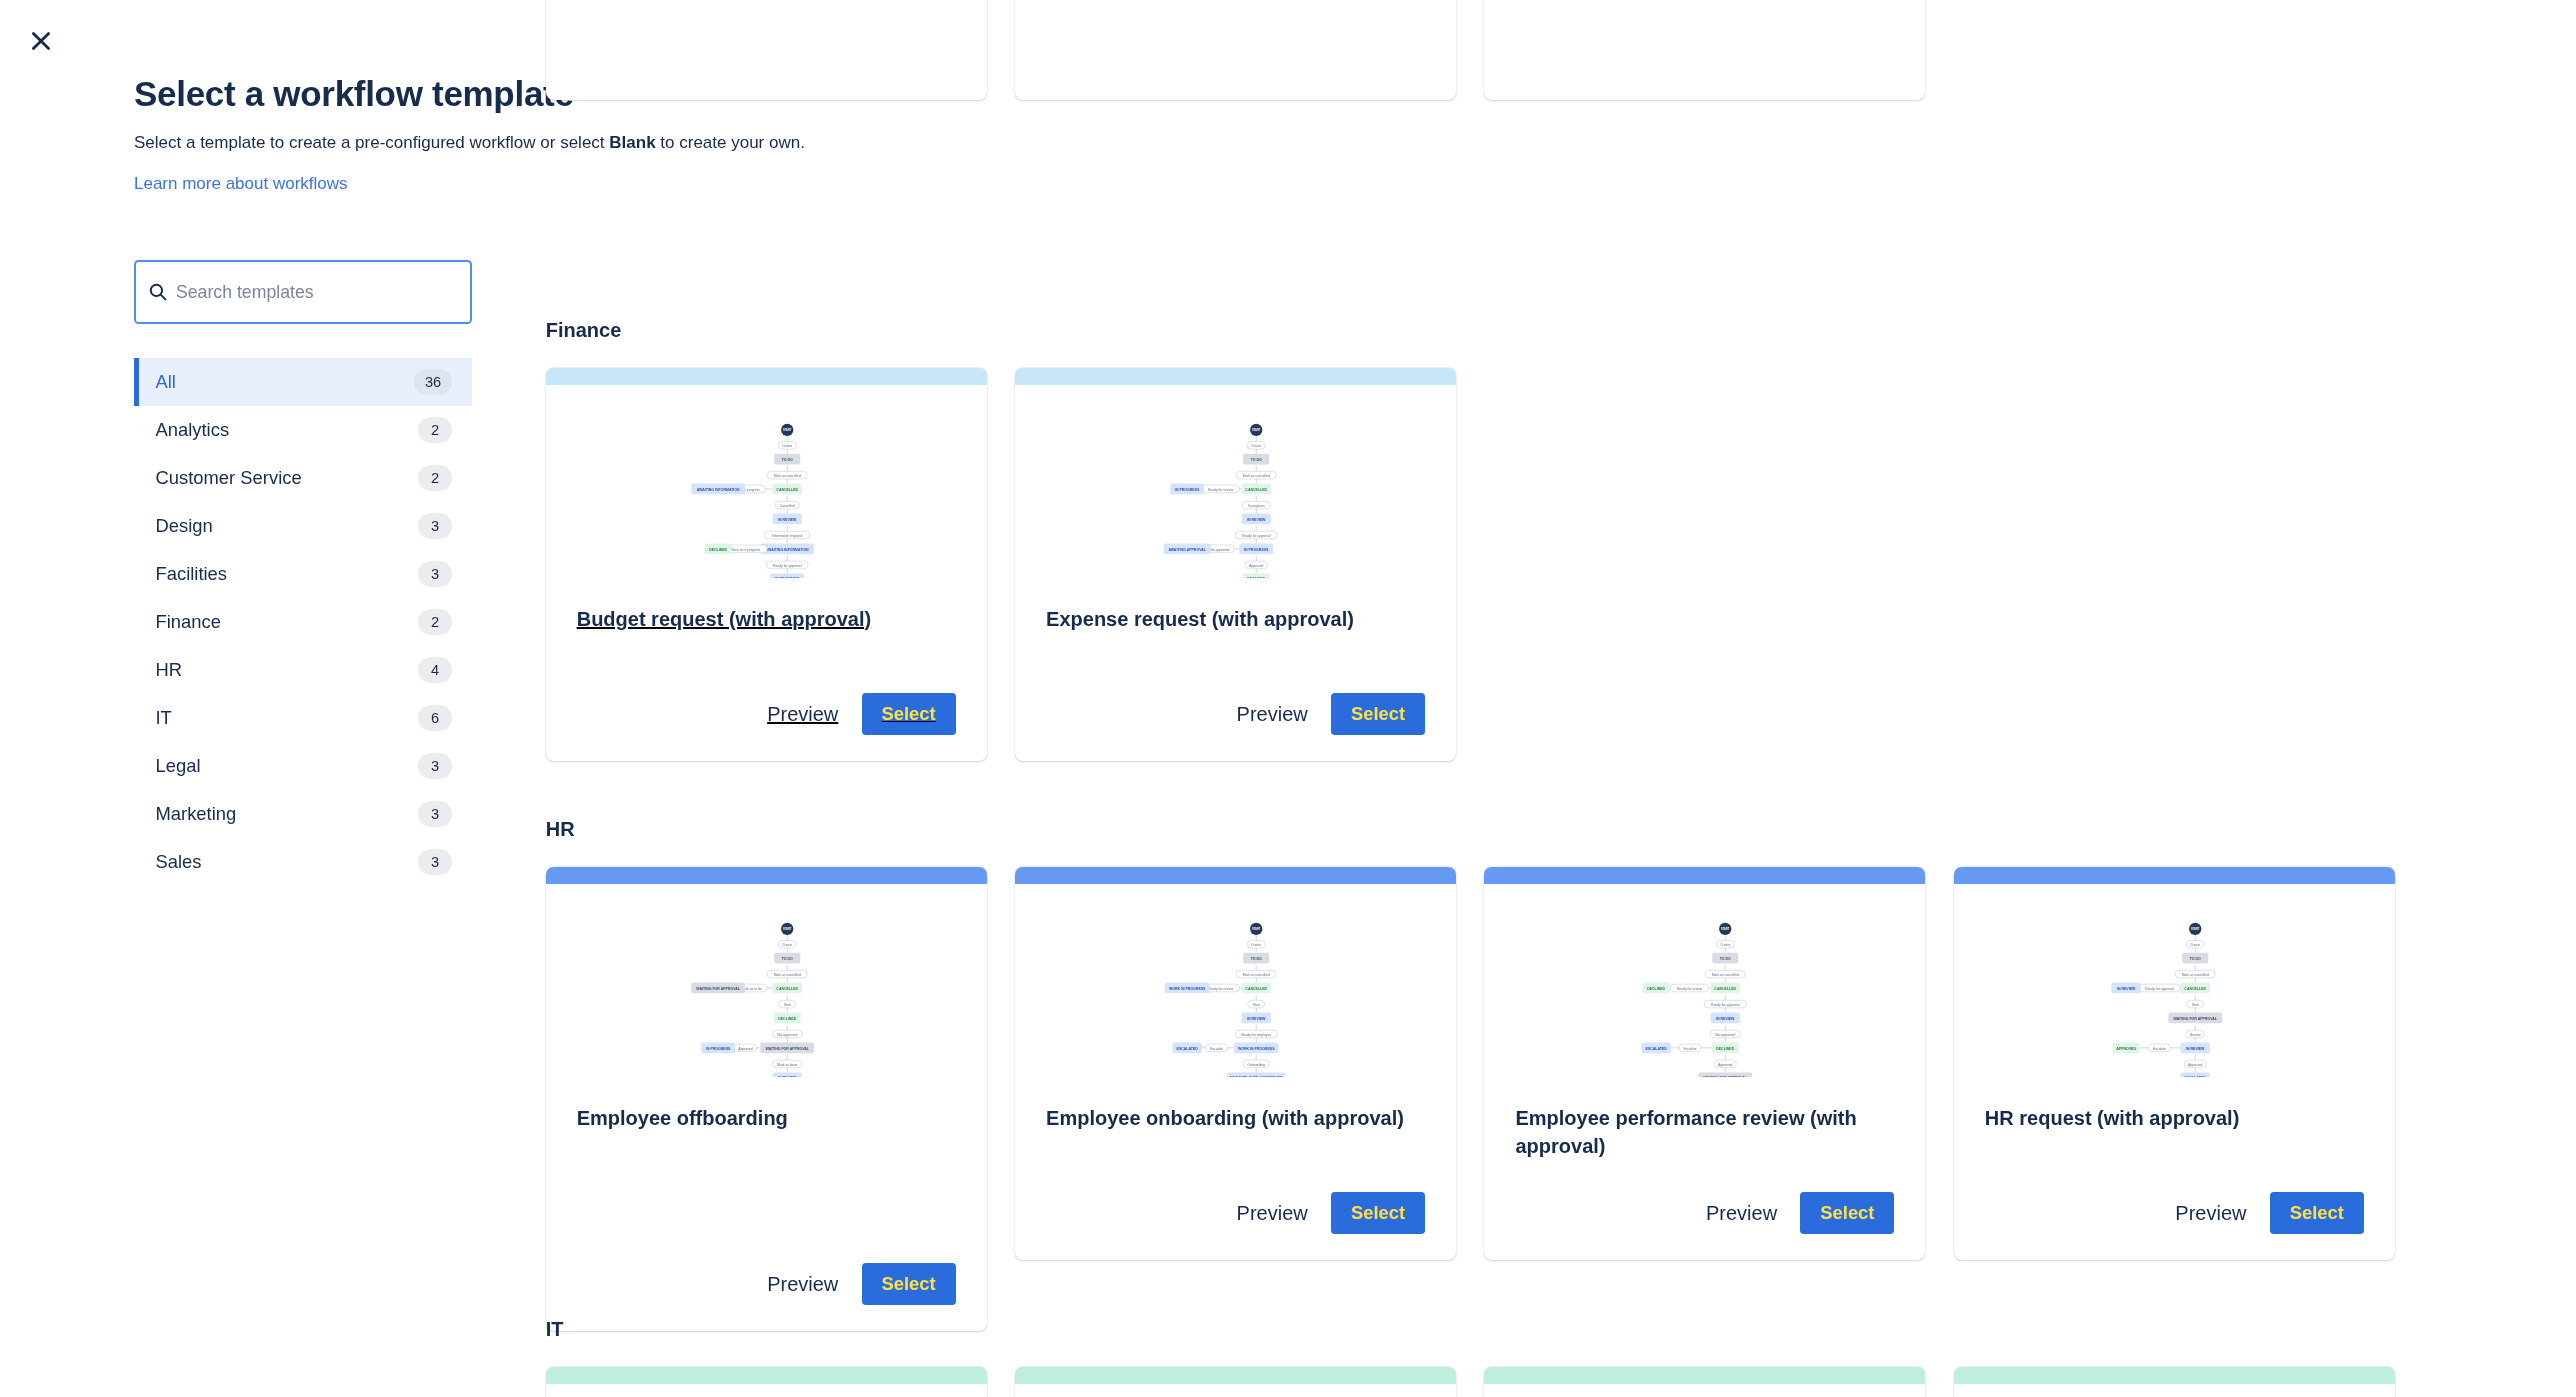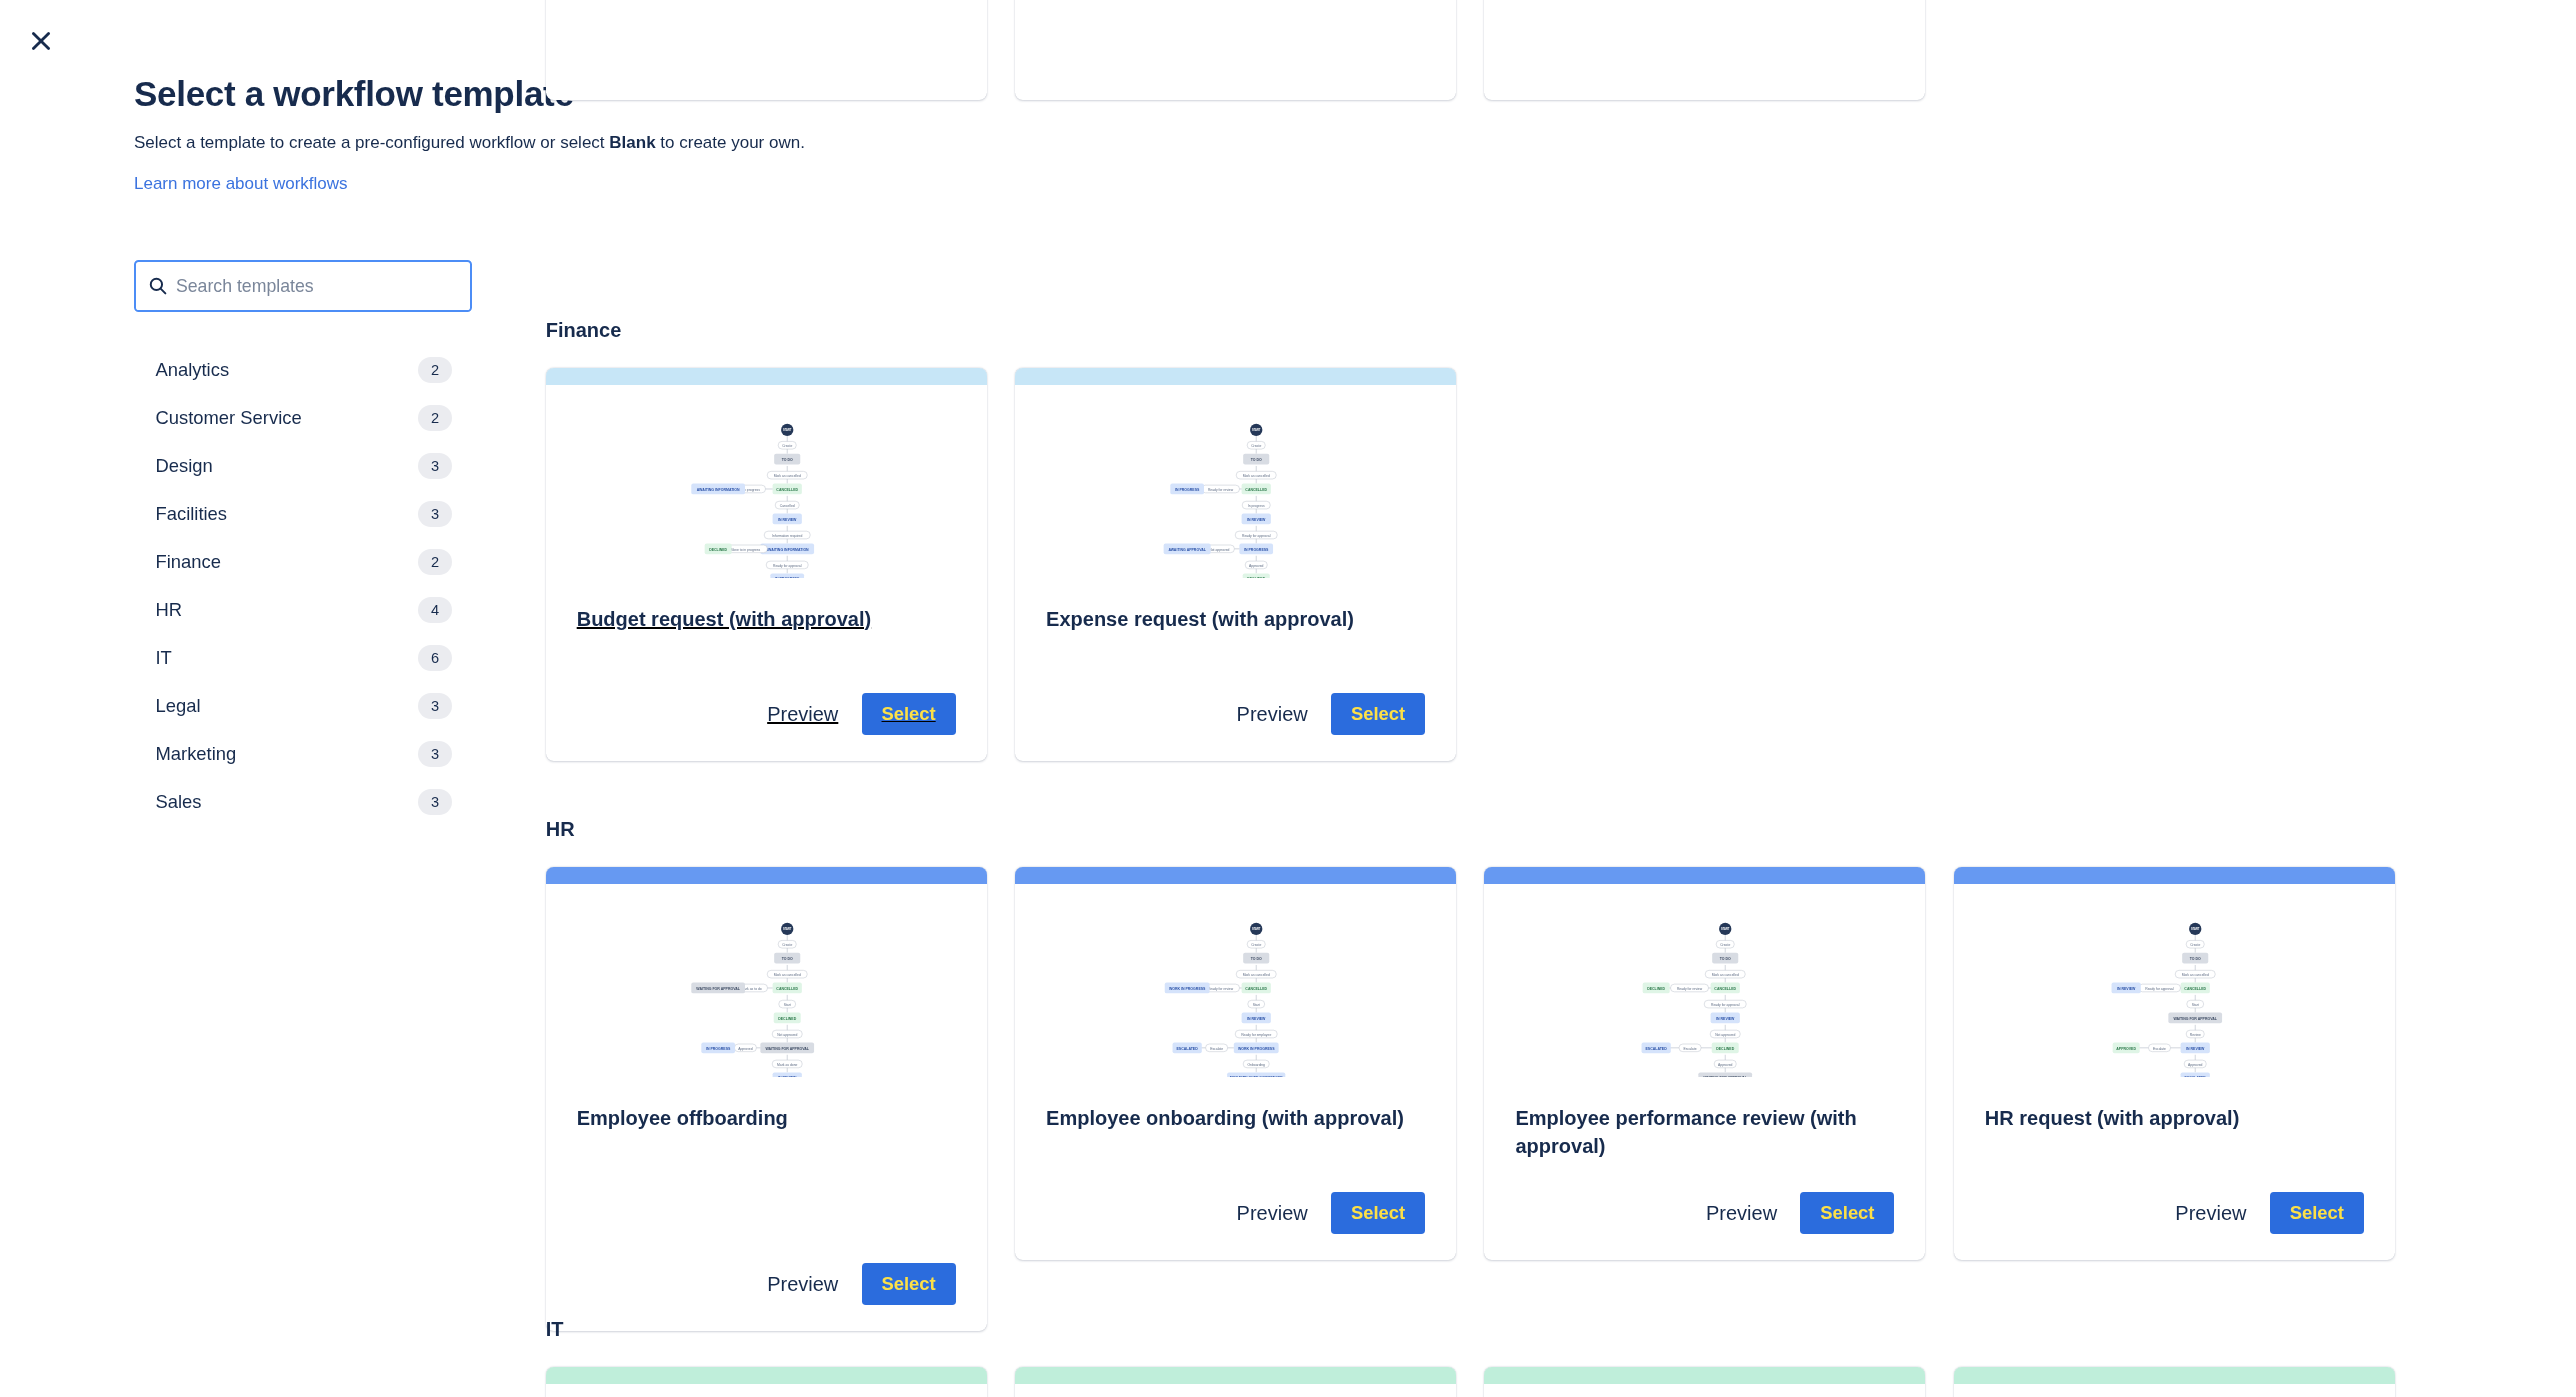--- a/index.html
+++ b/index.html
@@ -39,7 +39,7 @@
   
   .sidebar { position: absolute; left: 134px; top: 260px; width: 338px; }
   .search-wrap {
-    position: relative; width: 338px; height: 52px;
+    position: relative; width: 338px; height: 64px;
     border: 2.3px solid #4c8df6; border-radius: 4.6px; background: #fff;
     display: flex; align-items: center; padding: 0 10.8px;
   }

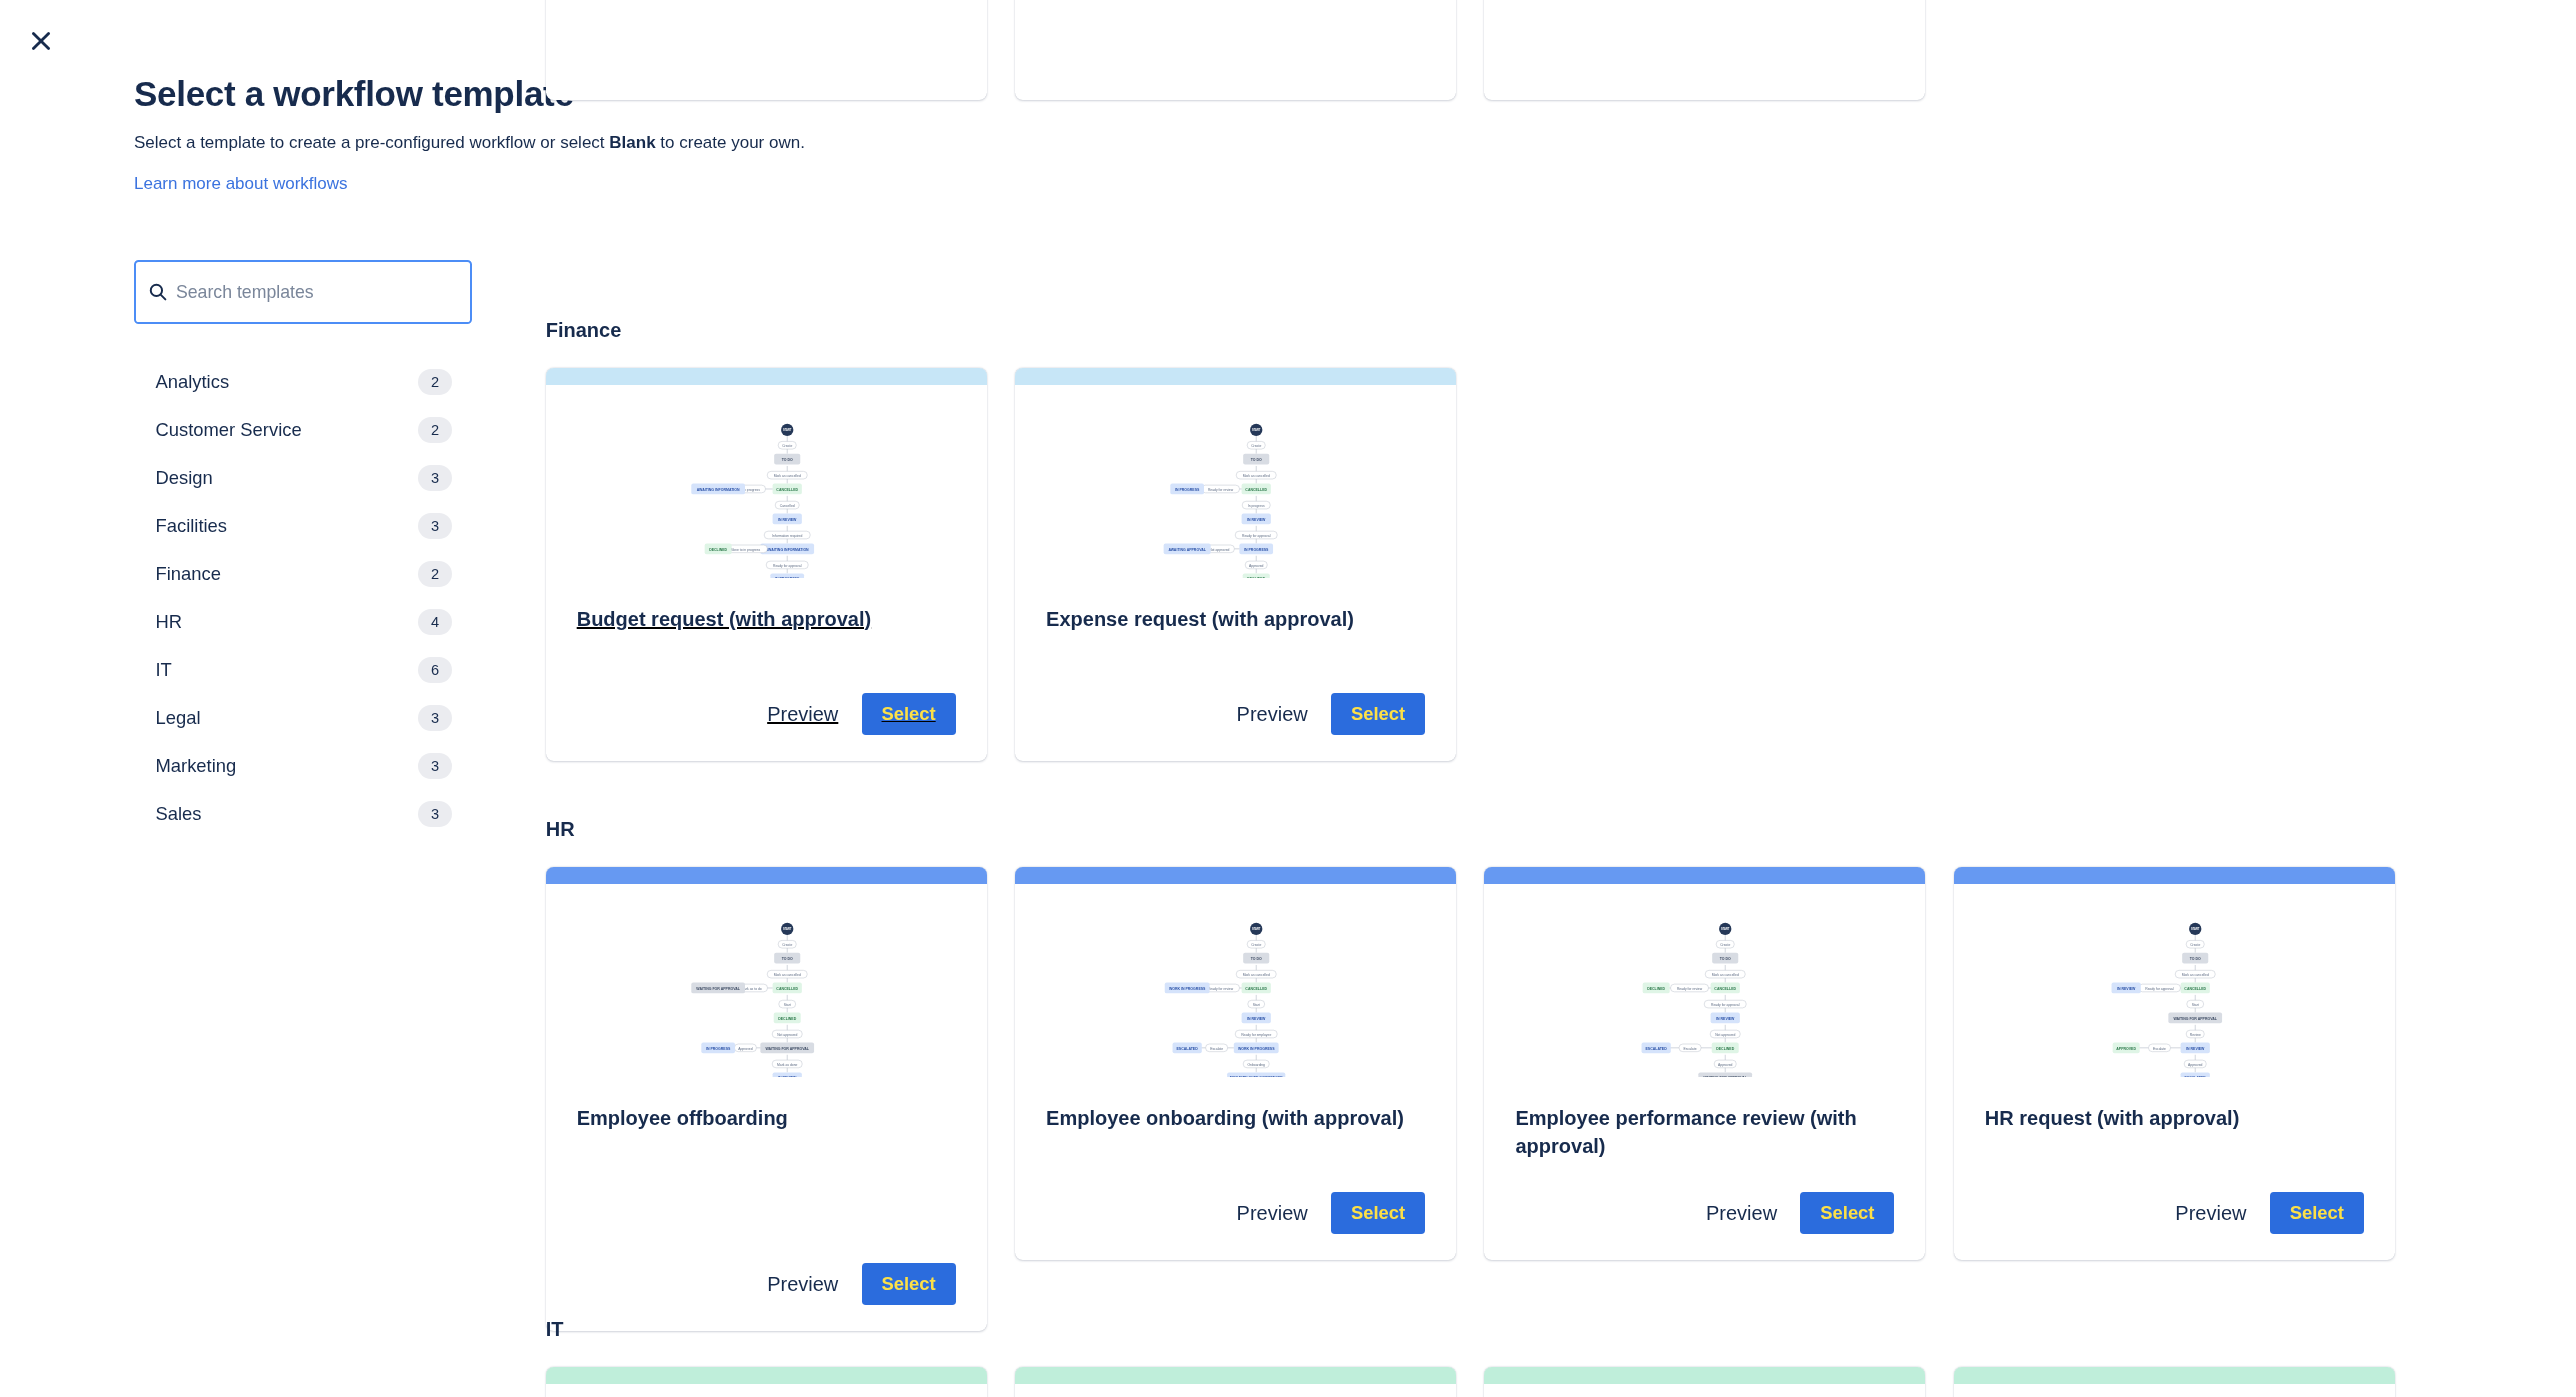--- a/index.html
+++ b/index.html
@@ -167,6 +167,10 @@
       <input class="search-input" type="text" autofocus="" placeholder="Search templates" style="">
     </div>
     <div class="cat-list">
+        <div class="cat-item active">
+          <span class="cat-label">All</span>
+          <span class="cat-count">36</span>
+        </div>
         <div class="cat-item">
           <span class="cat-label">Analytics</span>
           <span class="cat-count">2</span>

